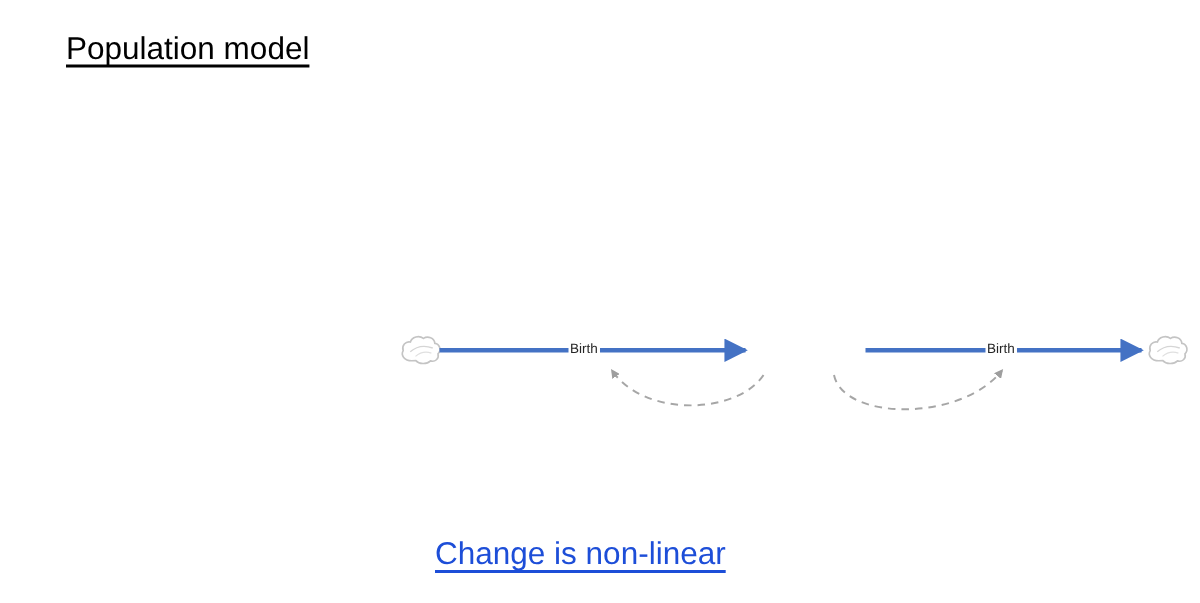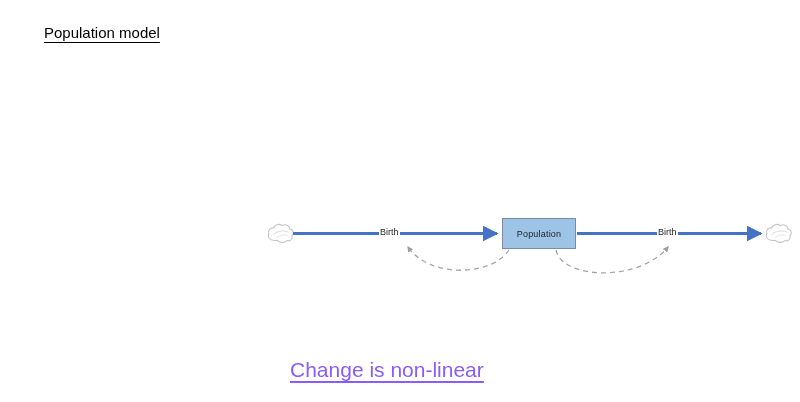--- a/index.html
+++ b/index.html
@@ -29,7 +29,7 @@
     position: absolute;
     left: 44px;
     top: 20px;
-    font-size: 15px;
+    font-size: 21px;
     line-height: 26px;
     color: #000000;
     text-decoration: underline;

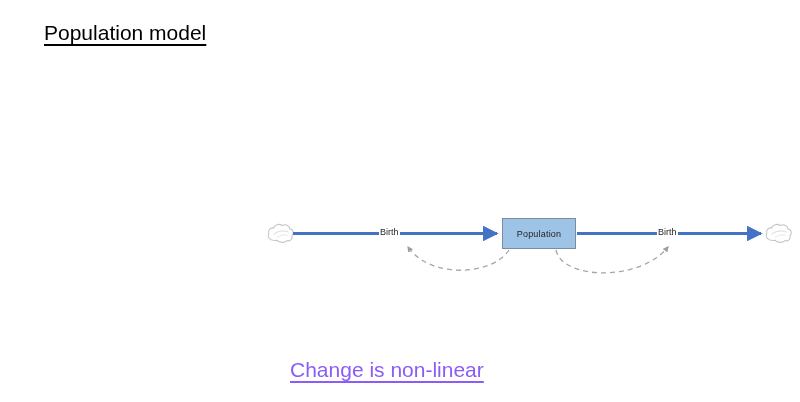--- a/index.html
+++ b/index.html
@@ -147,9 +147,6 @@
     <path d="M 556 250 C 562 280, 640 282, 668 247" fill="none" stroke="#A6A6A6" stroke-width="1.3" stroke-dasharray="5 4" marker-end="url(#arrow-gray)"></path>
   </svg>
 
-  <div class="stock-box">
-    <span class="stock-box-label">Population</span>
-  </div>
 
   <div class="flow-label birth">Birth</div>
 

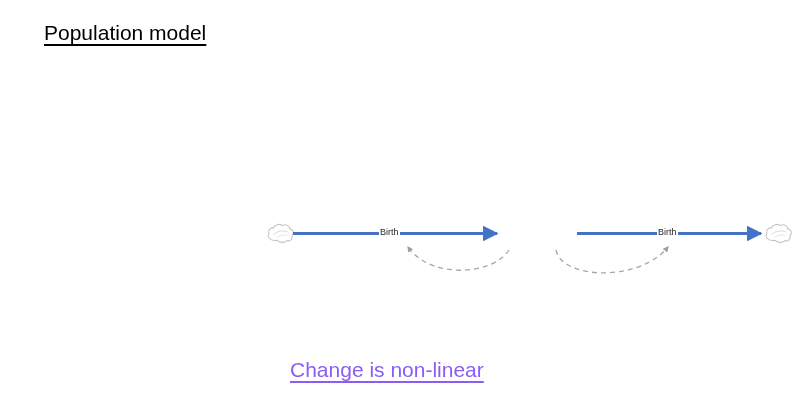--- a/index.html
+++ b/index.html
@@ -43,7 +43,7 @@
     top: 357px;
     font-size: 21px;
     line-height: 26px;
-    color: #8b5cf6;
+    color: #1d4ed8;
     text-decoration: underline;
     text-underline-offset: 4px;
     white-space: nowrap;

